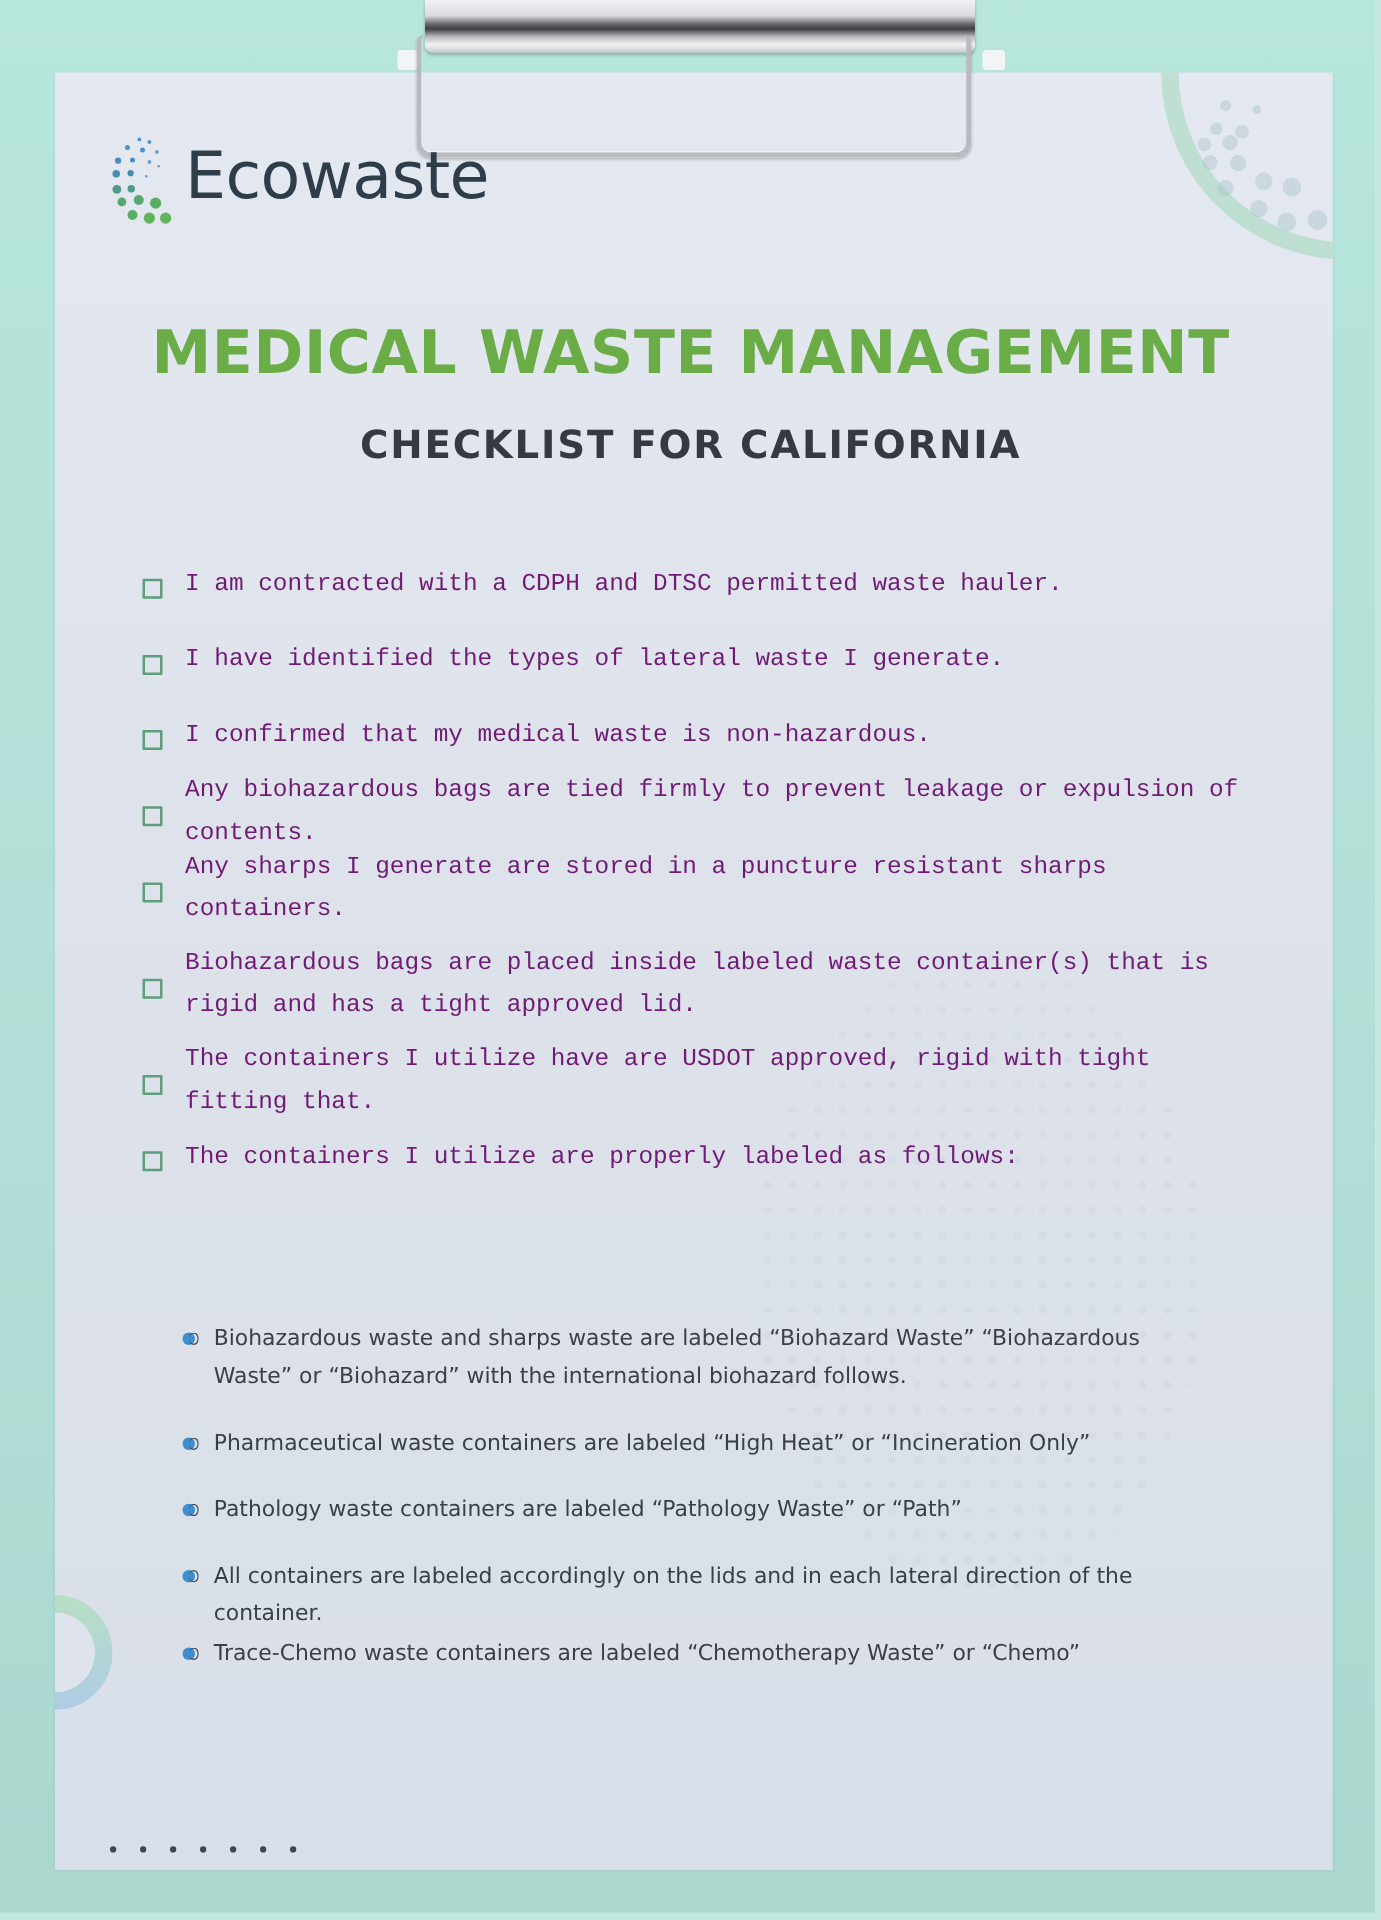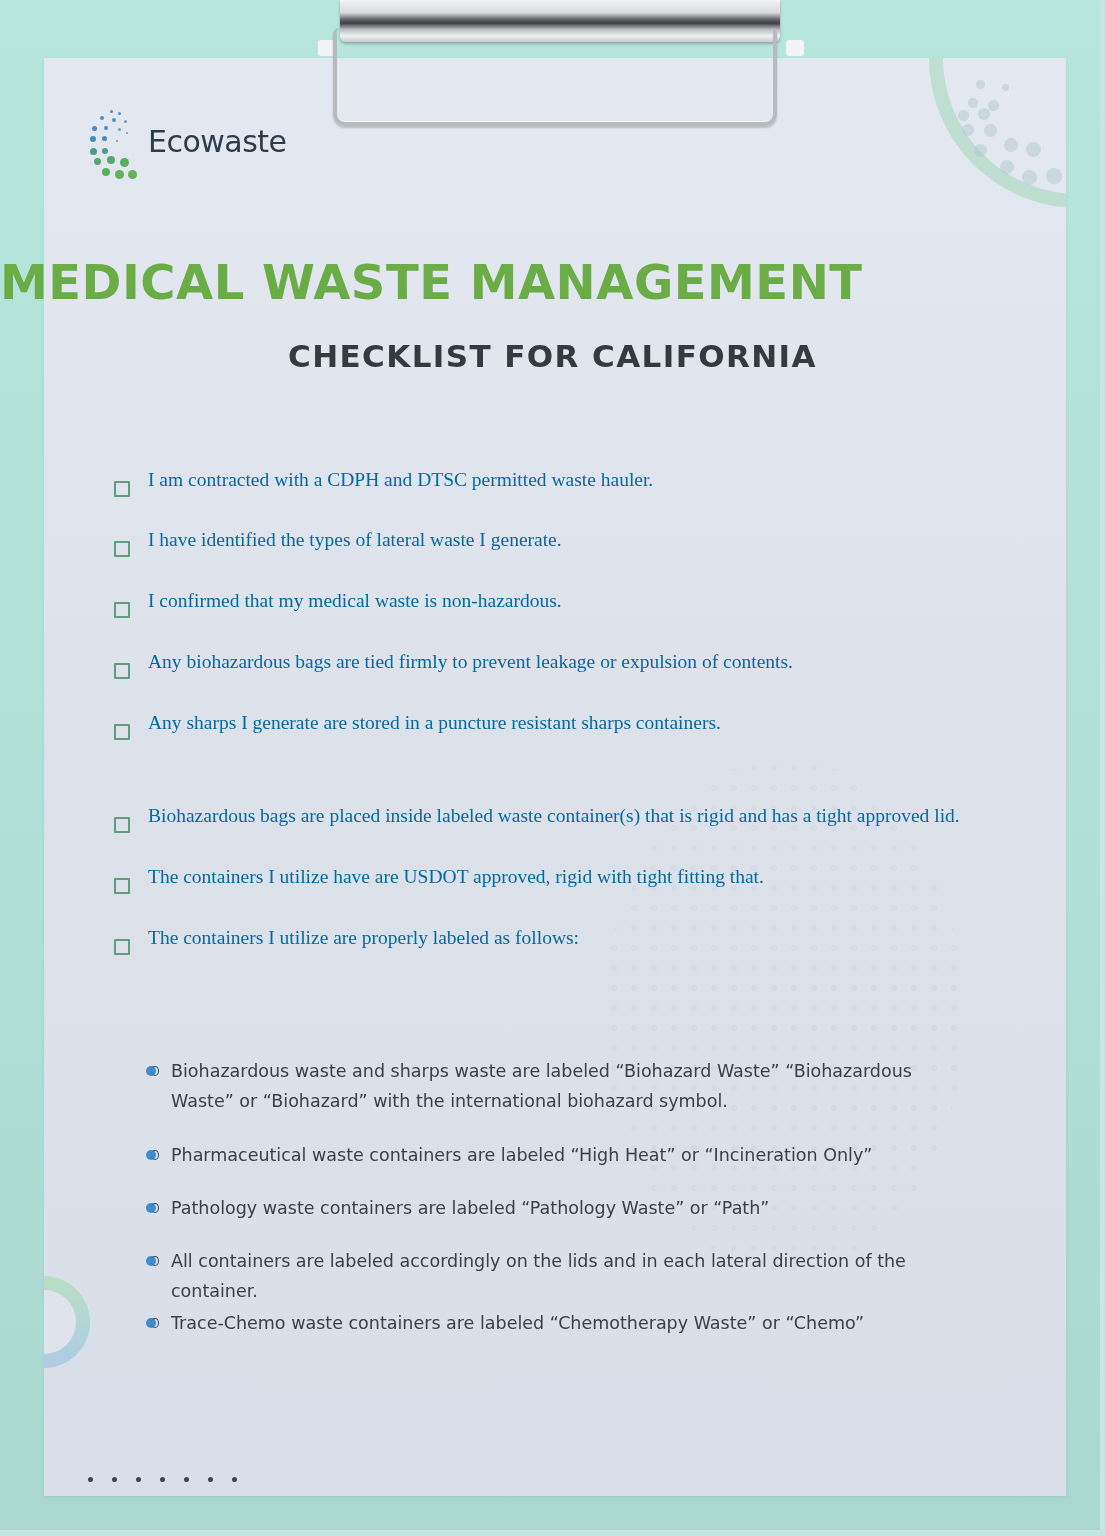--- a/index.html
+++ b/index.html
@@ -81,7 +81,7 @@
     .logo-mark span { position: absolute; border-radius: 50%; }
     .logo-text {
       font-family: "DejaVu Sans", sans-serif;
-      font-size: 30px; color: #2f3d4a; letter-spacing: -0.5px; margin-left: 4px; margin-top: -6px;
+      font-size: 52px; color: #2f3d4a; letter-spacing: -0.5px; margin-left: 4px; margin-top: -6px;
     }
     
     .title {

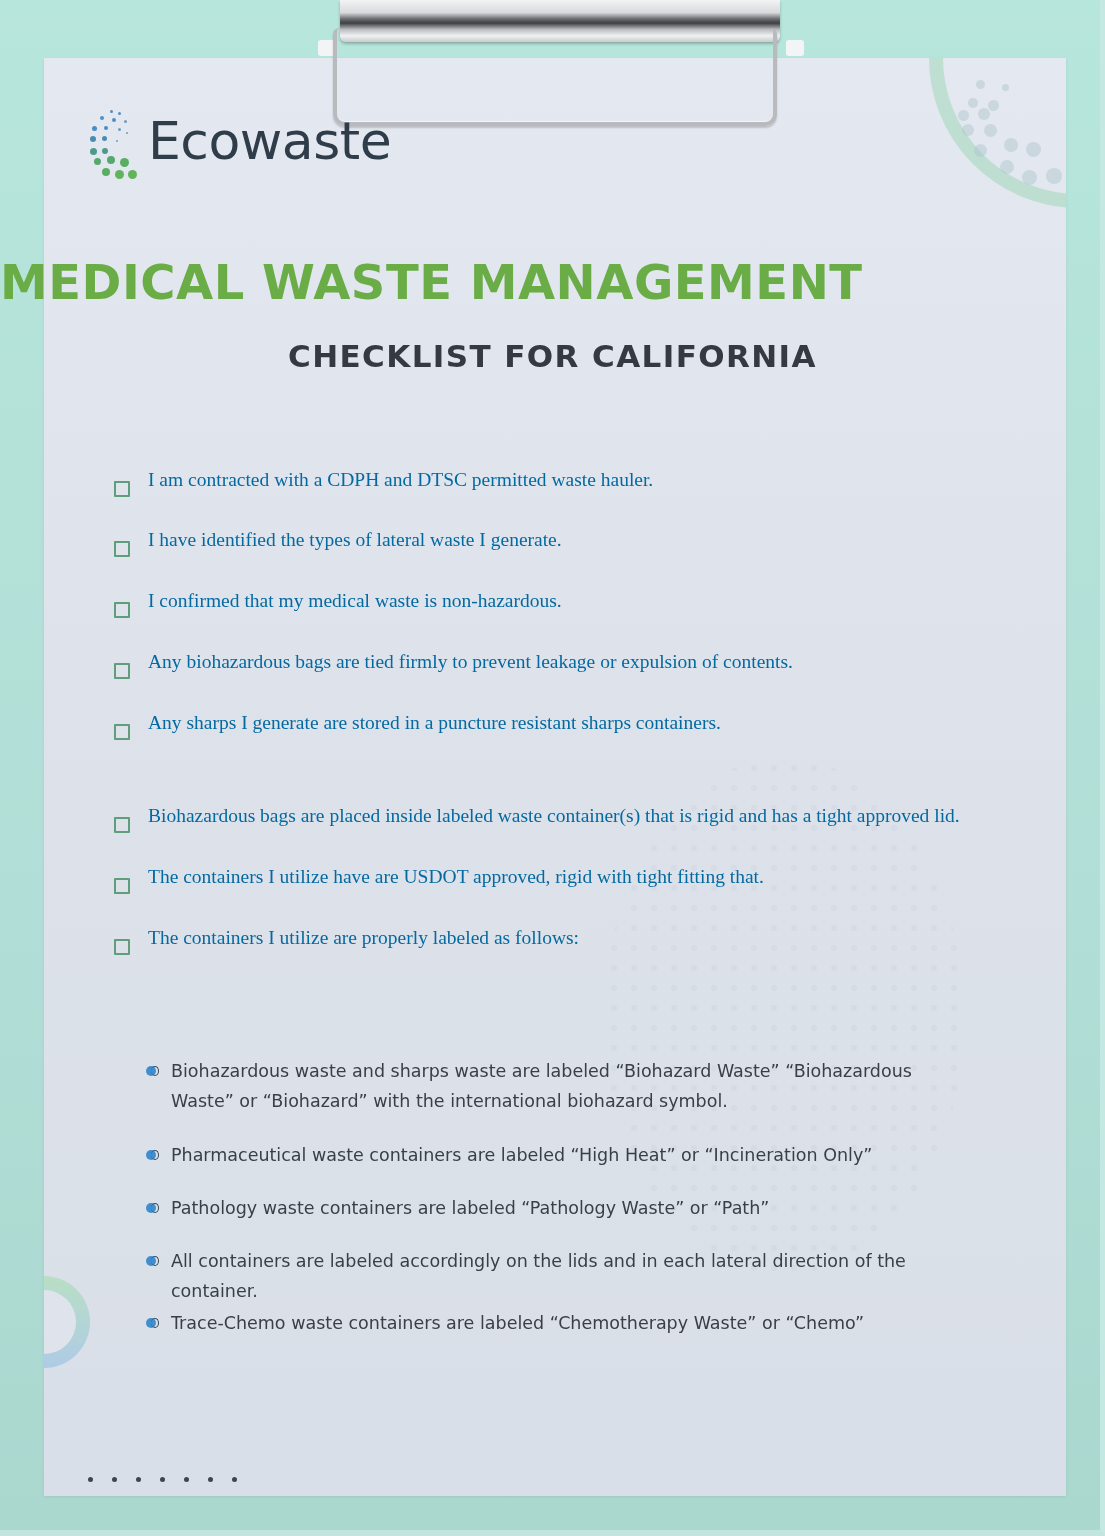--- a/index.html
+++ b/index.html
@@ -85,7 +85,7 @@
     }
     
     .title {
-      position: absolute; left: 0; top: 254px; width: 1105px; 
+      position: absolute; left: 0; top: 254px; width: 1105px; text-align: center;
       font-family: "DejaVu Sans", sans-serif; font-weight: bold;
       color: #6aac45; font-size: 48px; letter-spacing: 0.5px;
     }

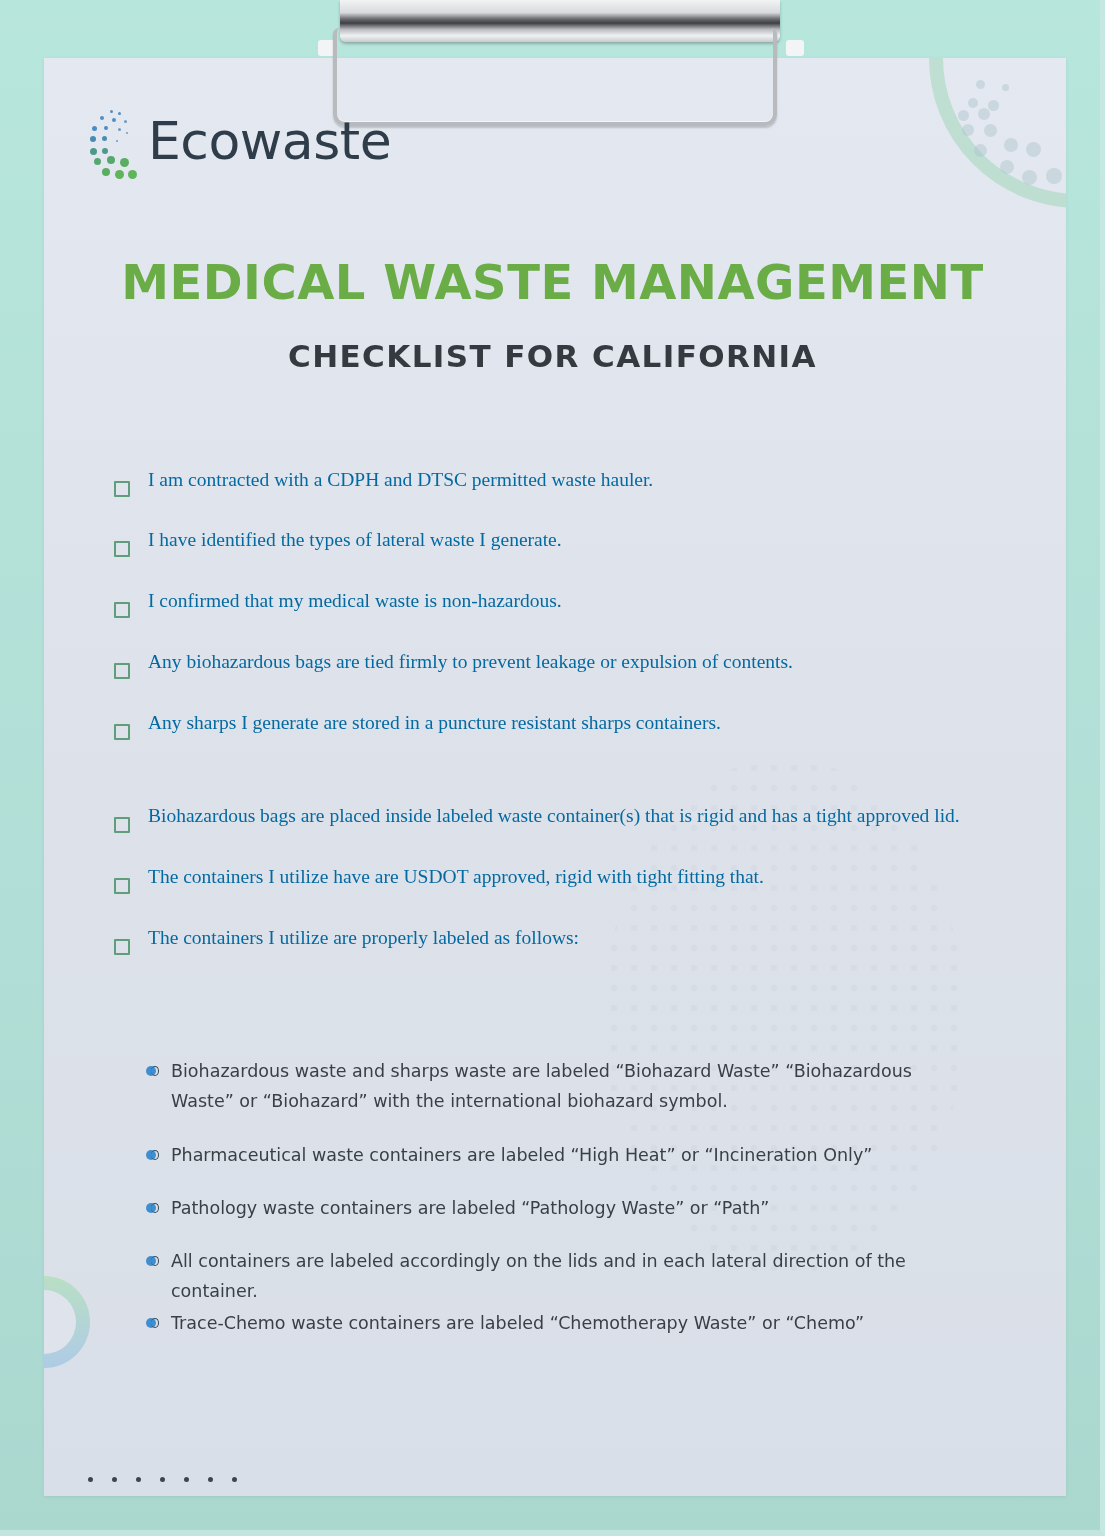--- a/index.html
+++ b/index.html
@@ -97,8 +97,8 @@
     
     .checklist { position: absolute; left: 114px; top: 436px; width: 880px; }
     .check-item {
-      display: flex; align-items: flex-end; margin-bottom: 0;
-      font-family: Liberation Serif, serif; font-size: 19.5px; color: #0369a1;
+      display: flex; align-items: center; margin-bottom: 0;
+      font-family: Liberation Mono, monospace; font-size: 19.5px; color: #701a75;
       line-height: 34px;
     }
     .checkbox {

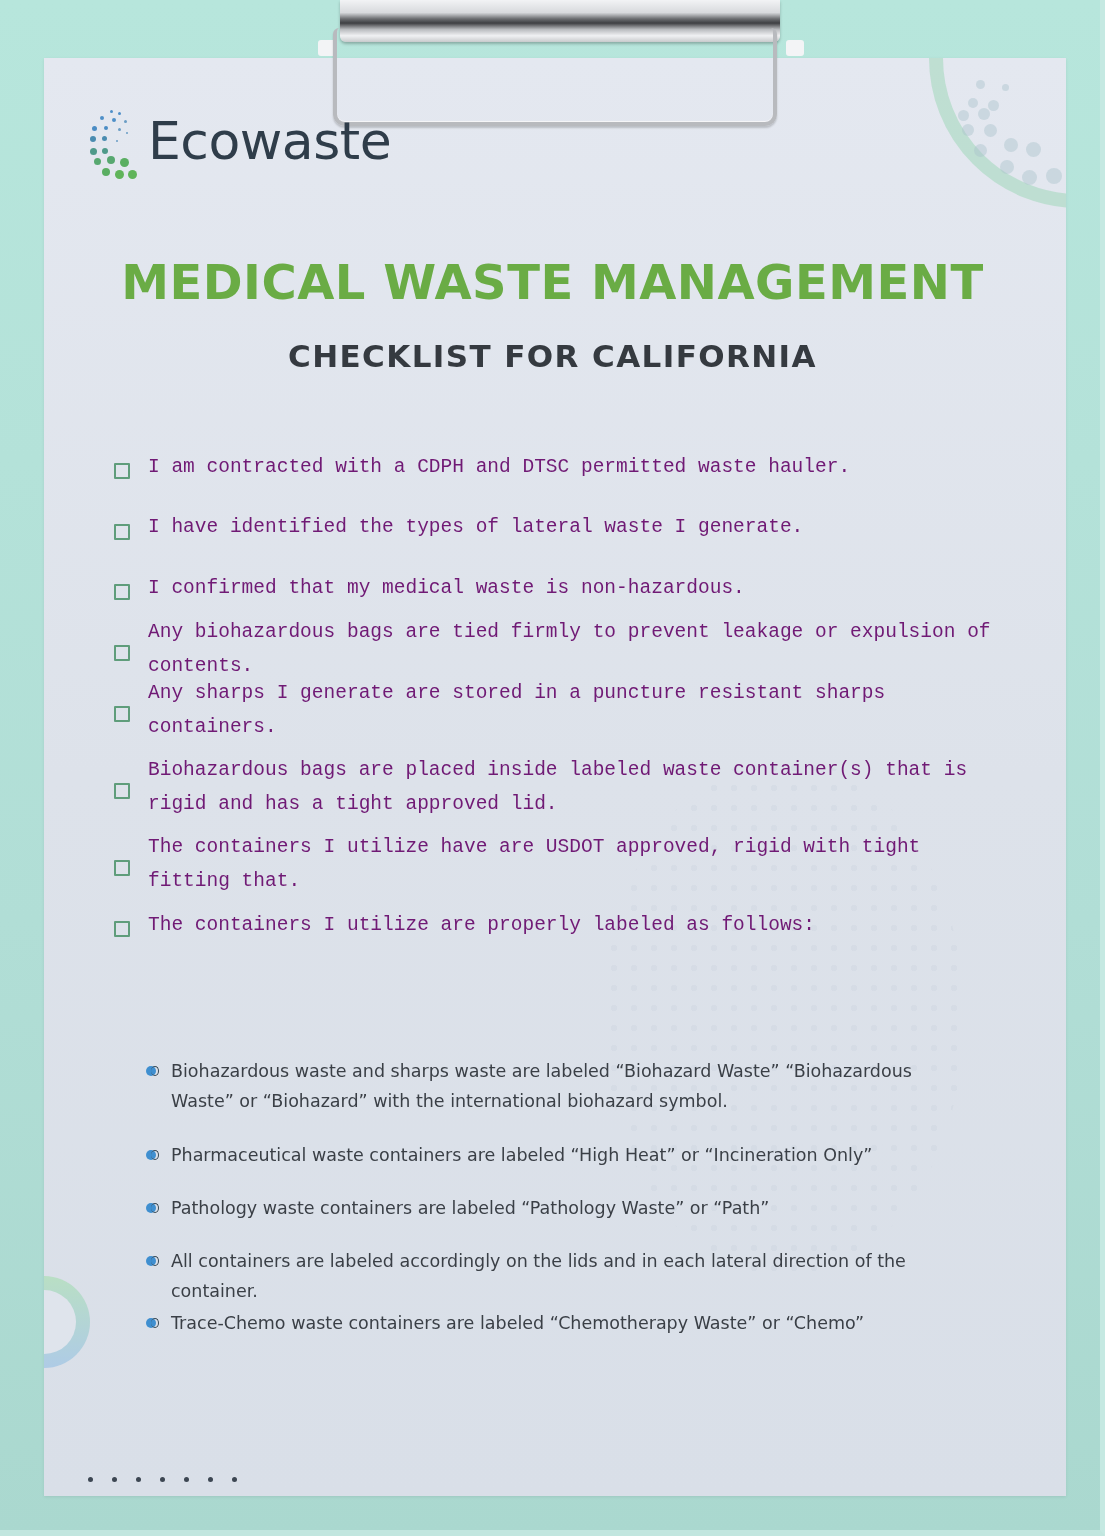--- a/index.html
+++ b/index.html
@@ -229,7 +229,7 @@
 <div class="sublist">
   <div class="sub-item" style="height:84px">
     <span class="bullet"></span>
-    <span>Biohazardous waste and sharps waste are labeled “Biohazard Waste” “Biohazardous Waste” or “Biohazard” with the international biohazard symbol.</span>
+    <span>Biohazardous waste and sharps waste are labeled “Biohazard Waste” “Biohazardous Waste” or “Biohazard” with the international biohazard follows.</span>
   </div>
   <div class="sub-item" style="height:53px">
     <span class="bullet"></span>

